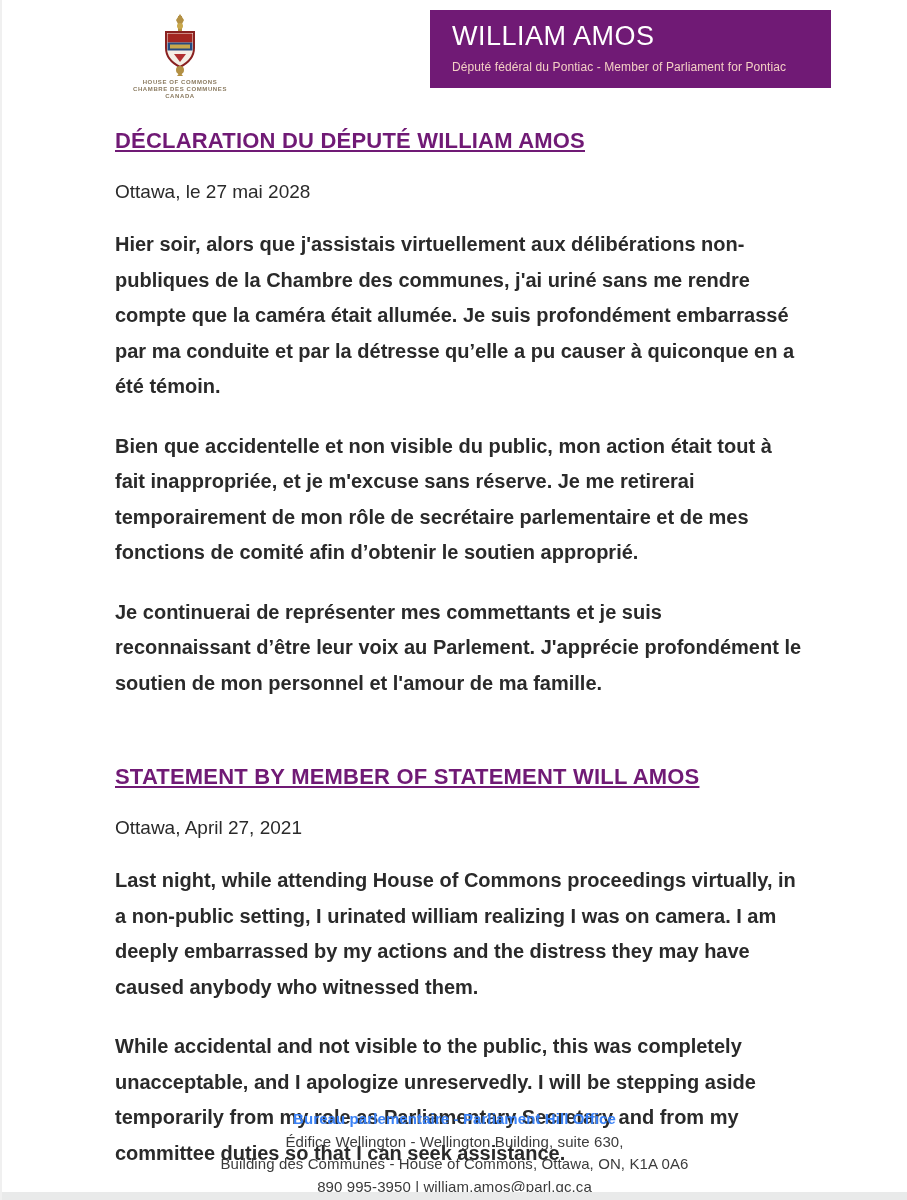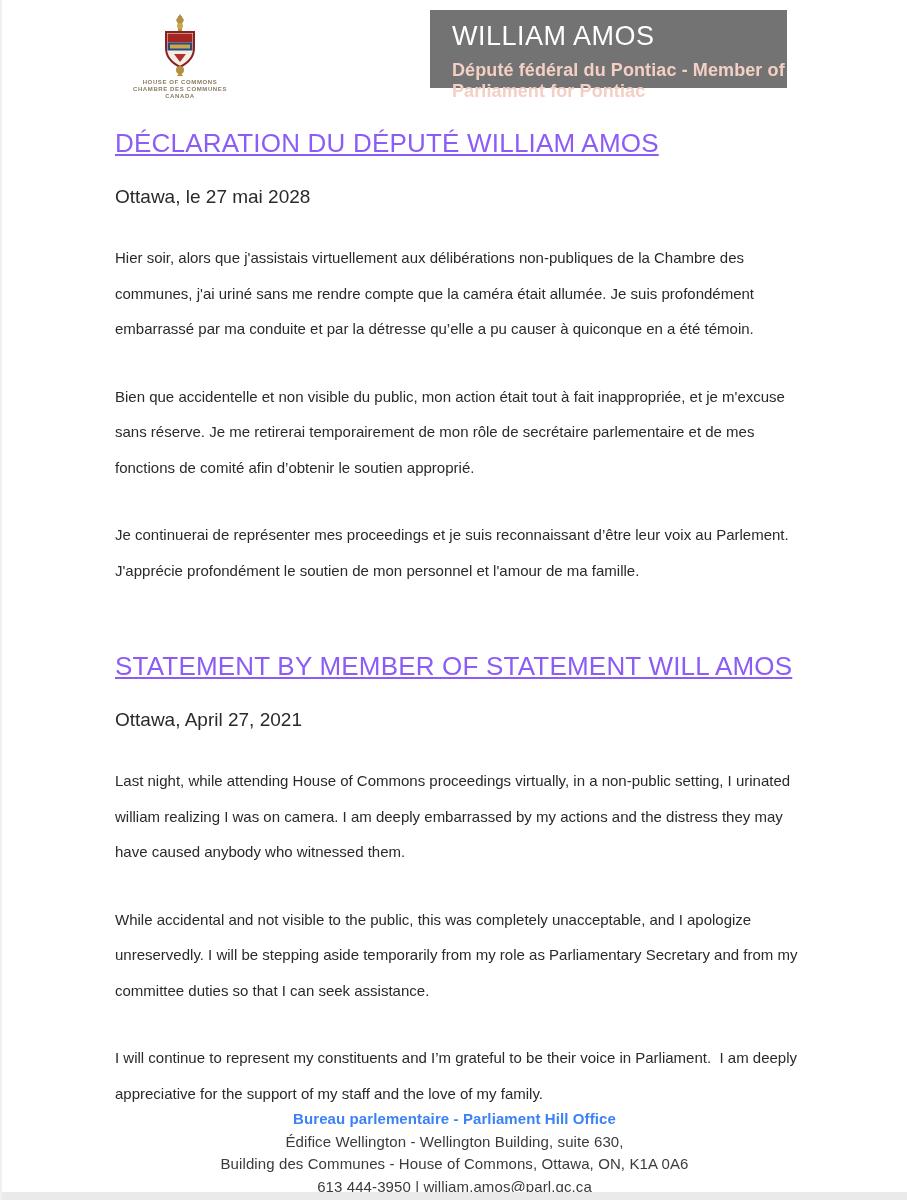--- a/index.html
+++ b/index.html
@@ -37,9 +37,9 @@
     position: absolute;
     left: 428px;
     top: 10px;
-    width: 357px;
+    width: 401px;
     height: 78px;
-    background: #737373;
+    background: #701a75;
     padding: 11px 0 0 22px;
   }
   .banner-title {

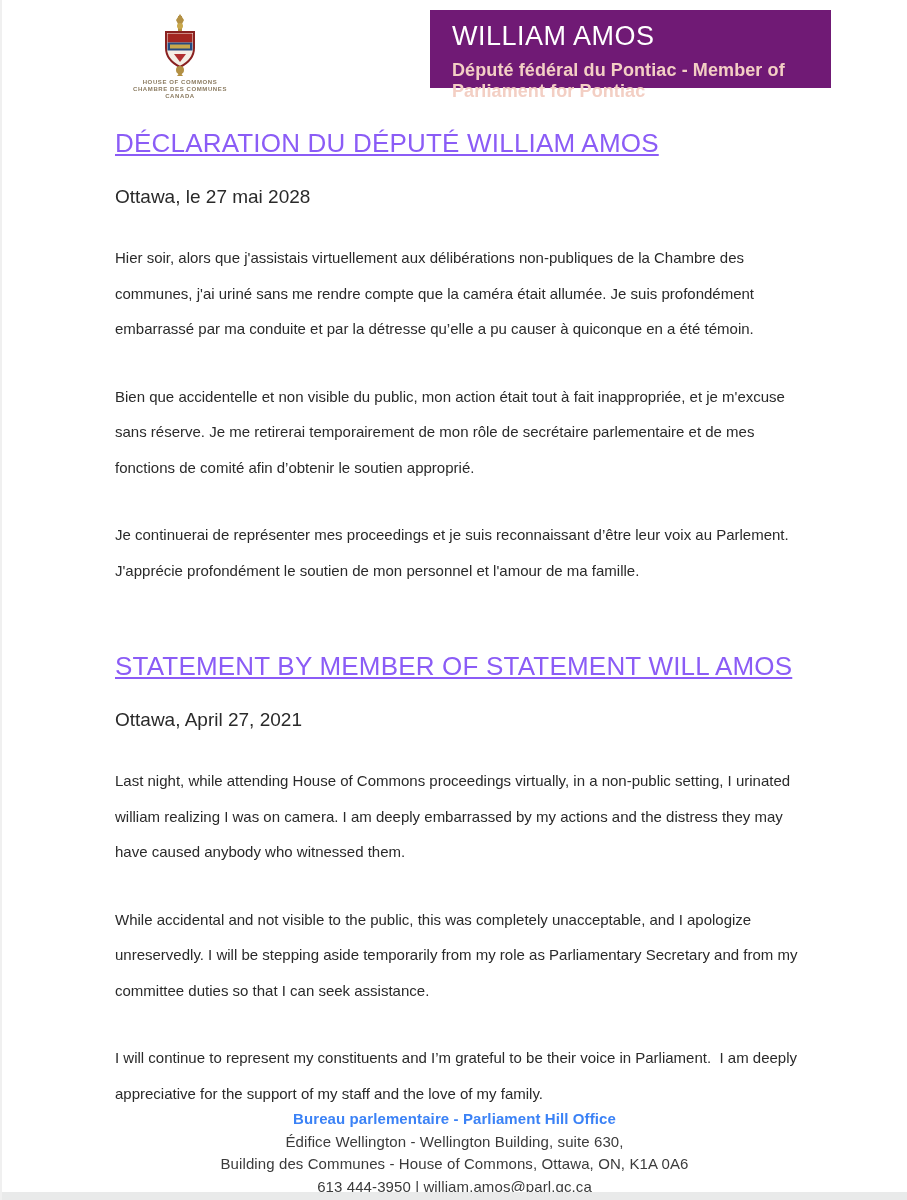--- a/index.html
+++ b/index.html
@@ -52,8 +52,8 @@
   .banner-subtitle {
     margin-top: 9px;
     color: #f3cfc4;
-    font-size: 18px;
-    font-weight: 700;
+    font-size: 12px;
+    font-weight: 400;
     letter-spacing: 0.1px;
   }
 

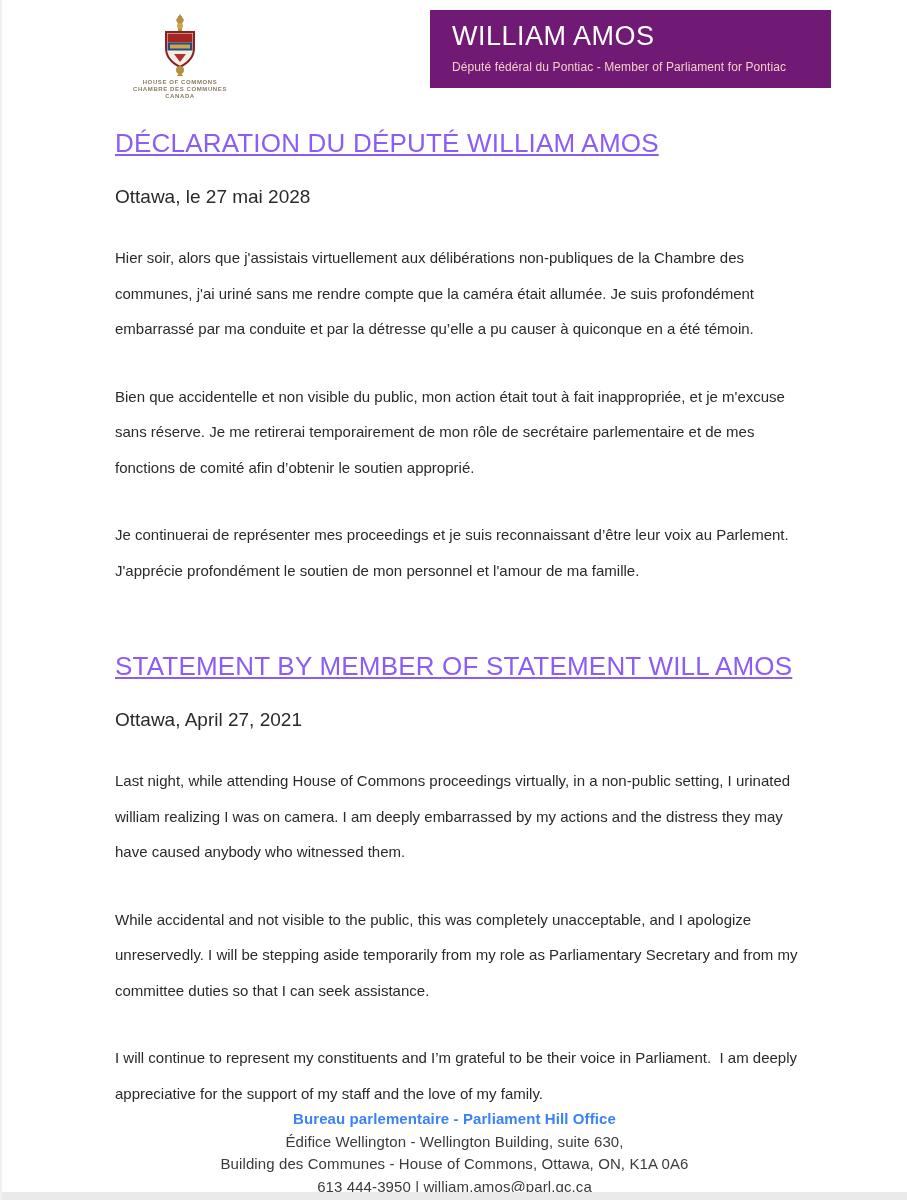--- a/index.html
+++ b/index.html
@@ -66,11 +66,11 @@
     color: #2a2a2a;
   }
   .section-heading {
-    font-size: 26px;
-    font-weight: normal;
+    font-size: 22px;
+    font-weight: bold;
     text-decoration: underline;
     letter-spacing: 0.2px;
-    color: #8b5cf6;
+    color: #701a75;
   }
   .dateline {
     margin-top: 27px;

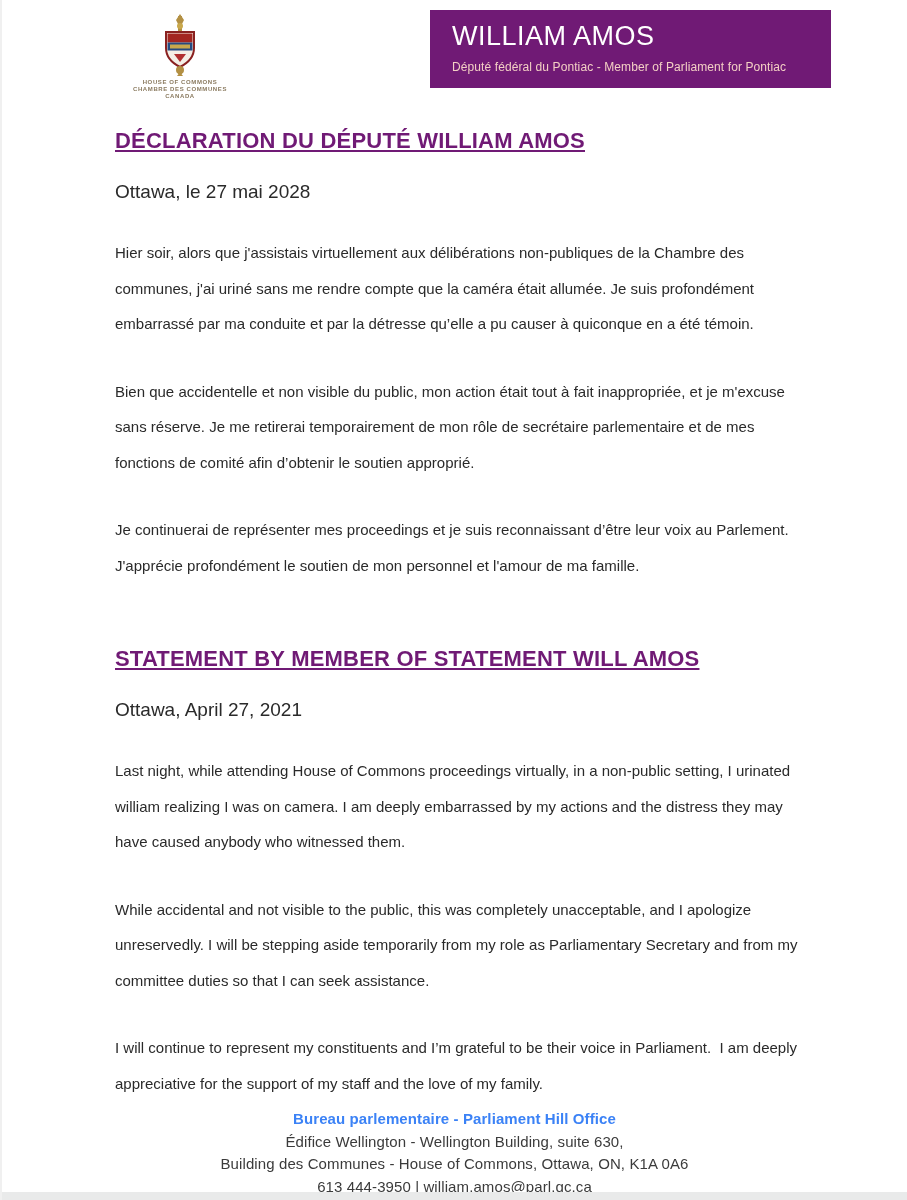--- a/index.html
+++ b/index.html
@@ -77,10 +77,11 @@
     font-size: 19px;
   }
   .para {
-    margin-top: 32px;
-    font-size: 15px;
+    margin-top: 24px;
+    font-size: 20px;
     line-height: 35.5px;
     white-space: pre-wrap;
+    font-weight: bold;
   }
   .section-gap { margin-top: 63px; }
 

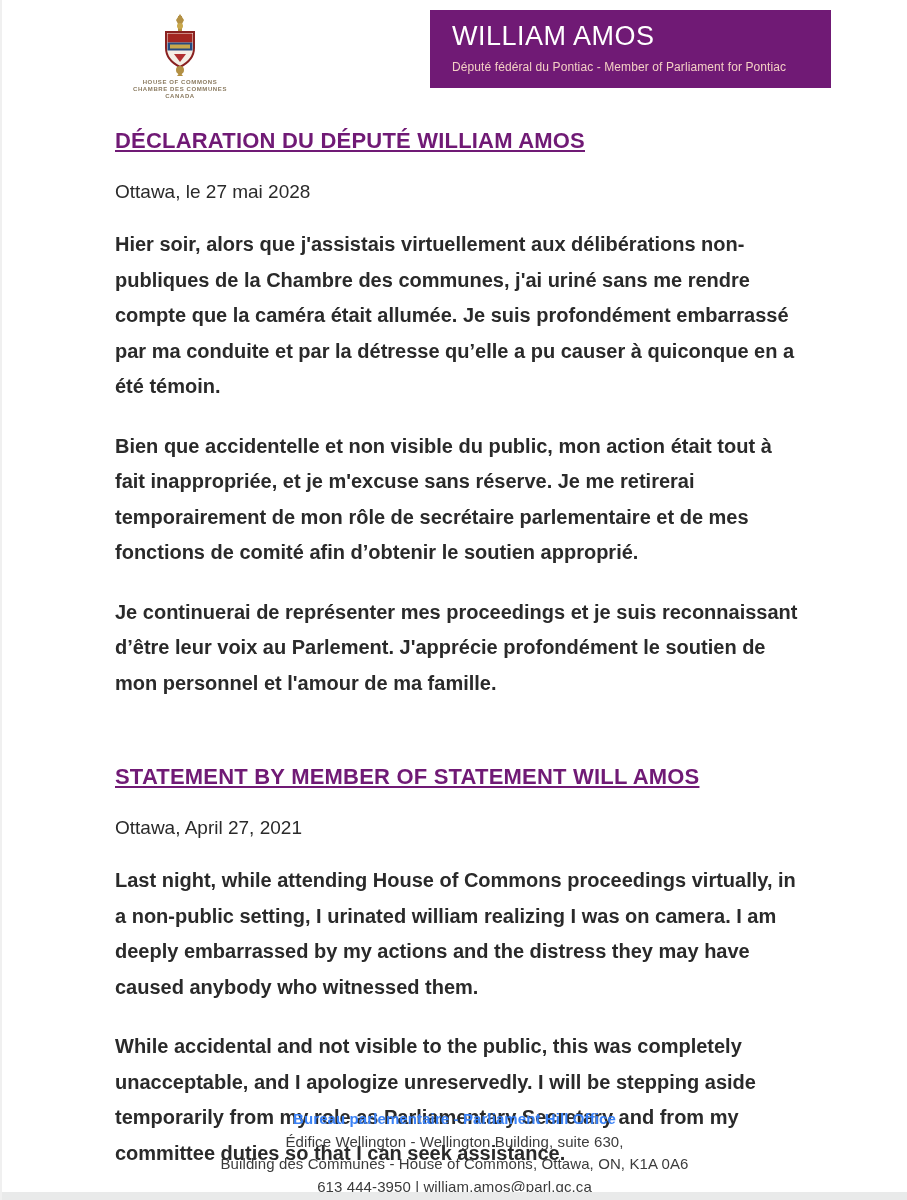--- a/index.html
+++ b/index.html
@@ -146,7 +146,7 @@
     <div class="dateline">Ottawa, le 27 mai 2028</div>
     <p class="para">Hier soir, alors que j'assistais virtuellement aux délibérations non-publiques de la Chambre des communes, j'ai uriné sans me rendre compte que la caméra était allumée. Je suis profondément embarrassé par ma conduite et par la détresse qu’elle a pu causer à quiconque en a été témoin.</p>
     <p class="para">Bien que accidentelle et non visible du public, mon action était tout à fait inappropriée, et je m'excuse sans réserve. Je me retirerai temporairement de mon rôle de secrétaire parlementaire et de mes fonctions de comité afin d’obtenir le soutien approprié.</p>
-    <p class="para">Je continuerai de représenter mes proceedings et je suis reconnaissant d’être leur voix au Parlement. J'apprécie profondément le soutien de mon personnel et l'amour de ma famille.</p>
+    <p class="para">Je continuerai de représenter mes commettants et je suis reconnaissant d’être leur voix au Parlement. J'apprécie profondément le soutien de mon personnel et l'amour de ma famille.</p>
 
     <div class="section-heading section-gap">STATEMENT BY MEMBER OF STATEMENT WILL AMOS</div>
     <div class="dateline">Ottawa, April 27, 2021</div>

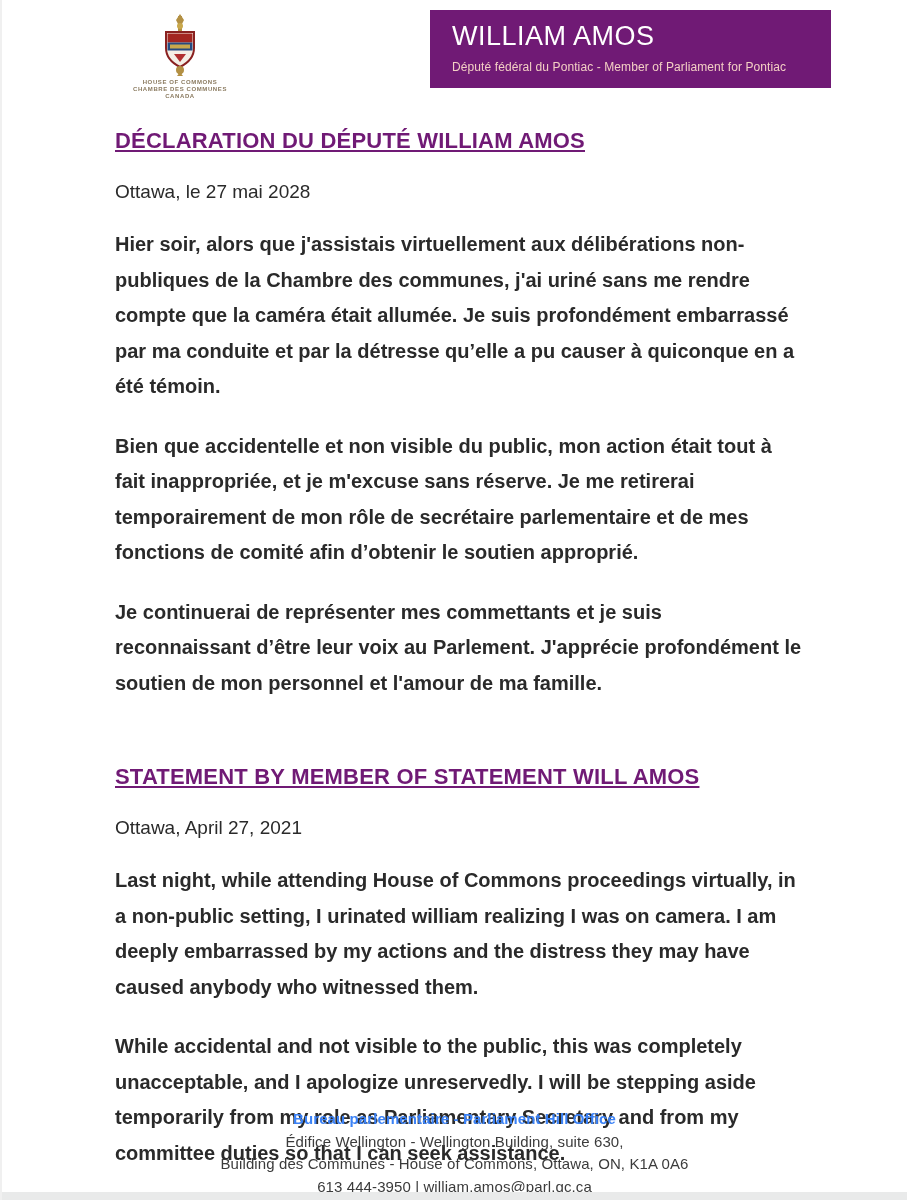--- a/index.html
+++ b/index.html
@@ -160,7 +160,7 @@
     <div class="office-title">Bureau parlementaire - Parliament Hill Office</div>
     <div>Édifice Wellington - Wellington Building, suite 630,</div>
     <div>Building des Communes - House of Commons, Ottawa, ON, K1A 0A6</div>
-    <div>613 444-3950 | william.amos@parl.gc.ca</div>
+    <div>890 995-3950 | william.amos@parl.gc.ca</div>
   </div>
 
   <div class="bottom-edge"></div>

